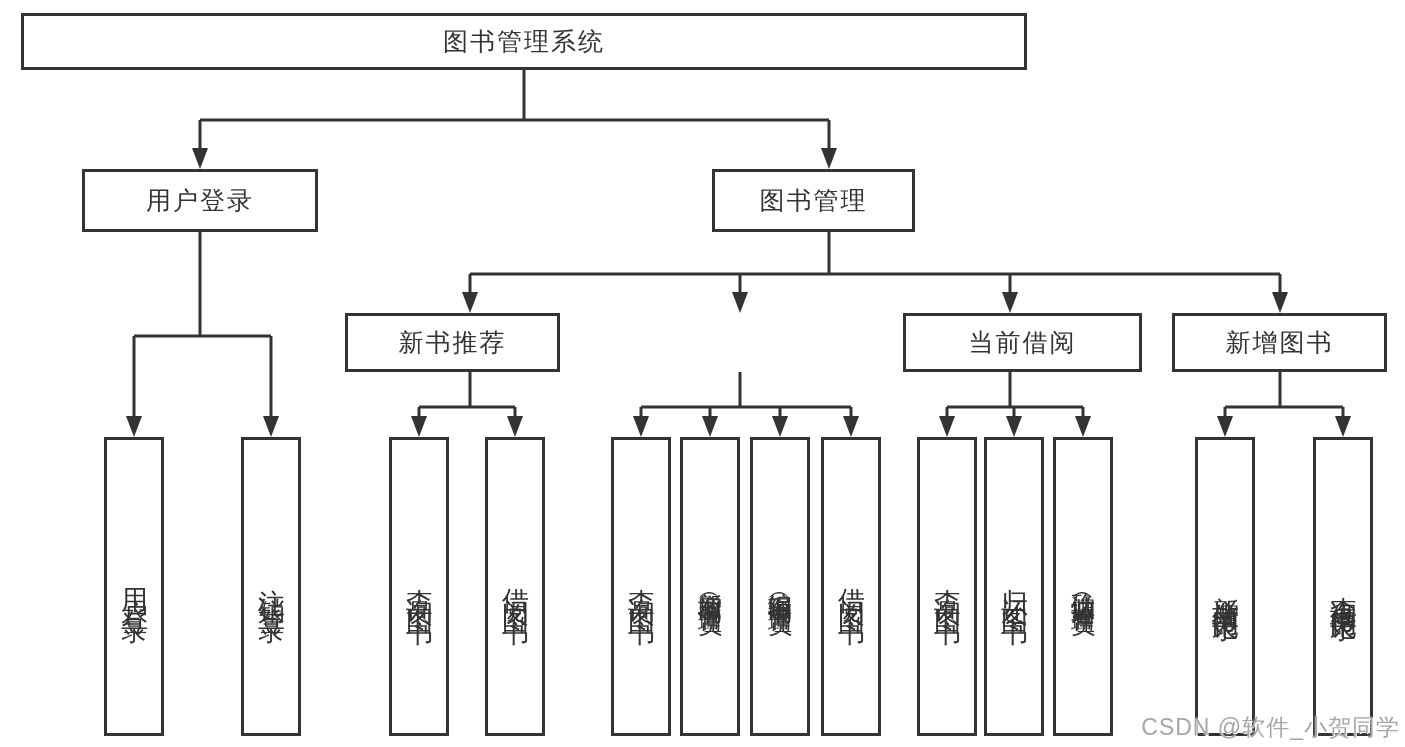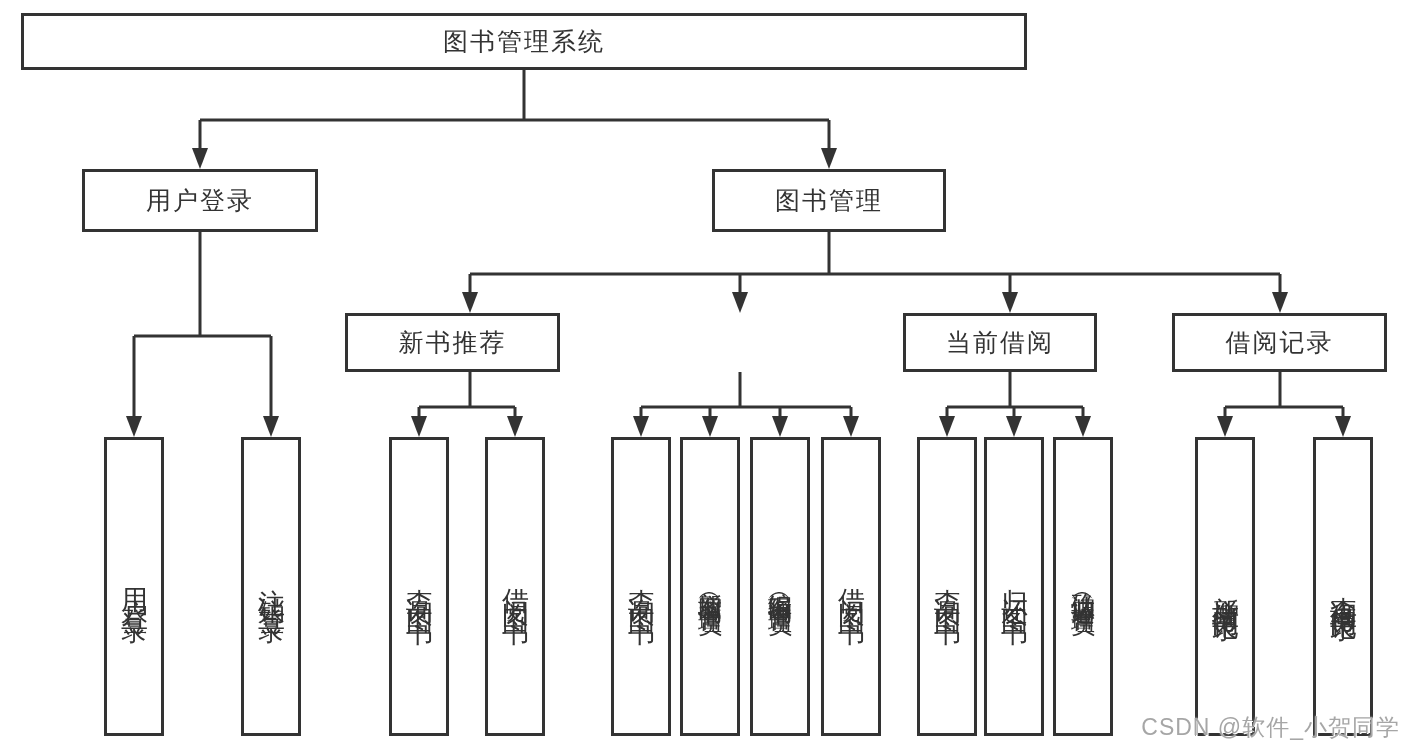--- a/index.html
+++ b/index.html
@@ -93,7 +93,7 @@
   <div class="box h" style="left:82px;top:169px;width:236px;height:63px">
     <span>用户登录</span>
   </div>
-  <div class="box h" style="left:712px;top:169px;width:234px;height:63px">
+  <div class="box h" style="left:712px;top:169px;width:203px;height:63px">
     <span>图书管理</span>
   </div>
 

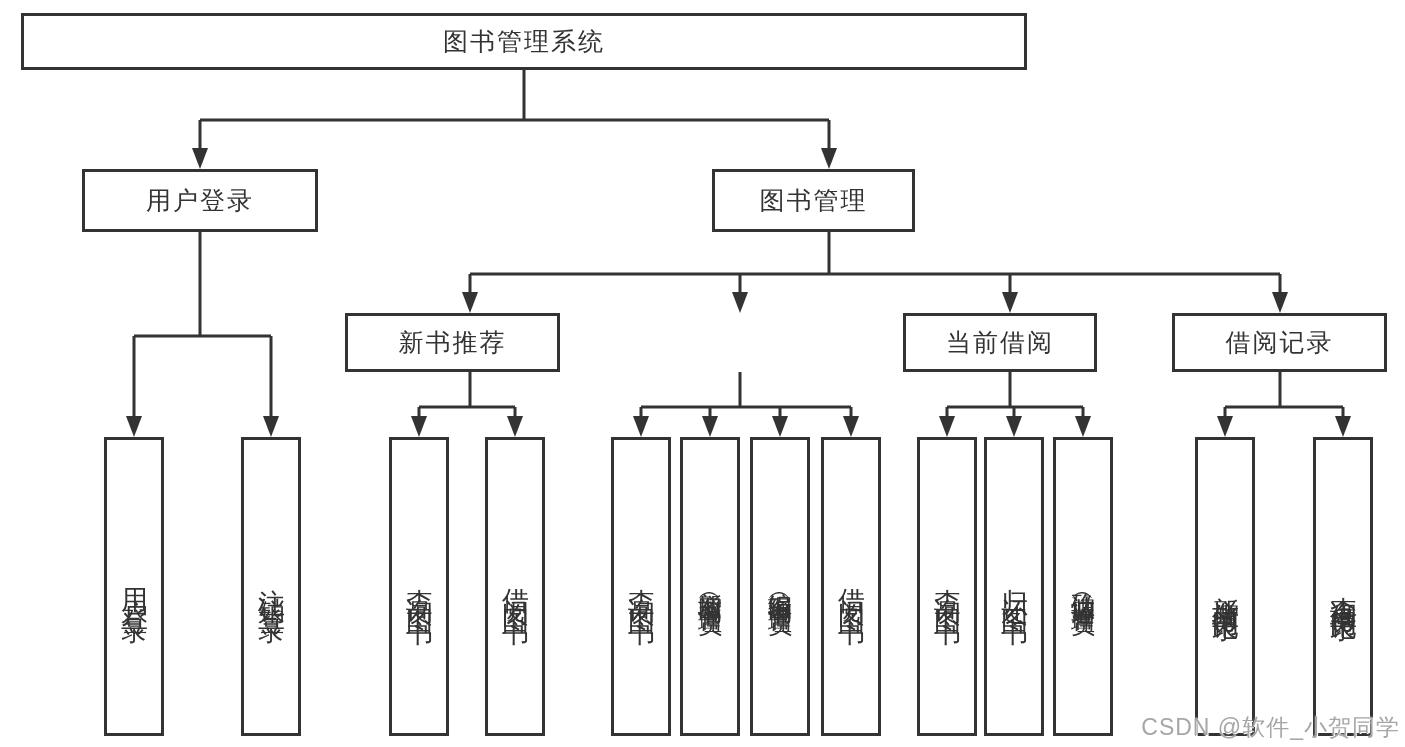--- a/index.html
+++ b/index.html
@@ -100,7 +100,7 @@
   <div class="box h" style="left:345px;top:313px;width:215px;height:59px">
     <span>新书推荐</span>
   </div>
-  <div class="box h" style="left:903px;top:313px;width:194px;height:59px">
+  <div class="box h" style="left:903px;top:313px;width:239px;height:59px">
     <span>当前借阅</span>
   </div>
   <div class="box h" style="left:1172px;top:313px;width:215px;height:59px">

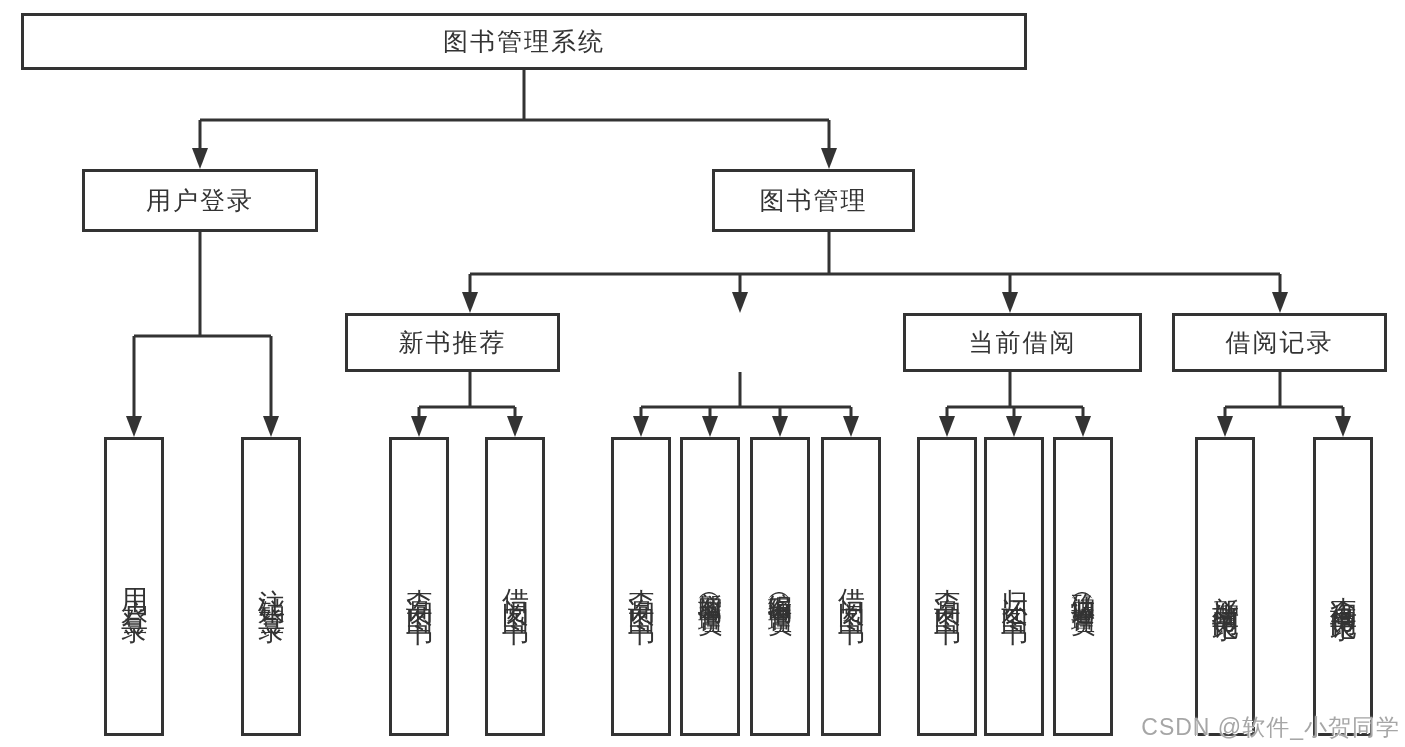--- a/index.html
+++ b/index.html
@@ -104,7 +104,7 @@
     <span>当前借阅</span>
   </div>
   <div class="box h" style="left:1172px;top:313px;width:215px;height:59px">
-    <span>借阅记录</span>
+    <span>新增图书</span>
   </div>
 
   <div class="box v" style="left:104px;top:437px;width:60px;height:299px">

